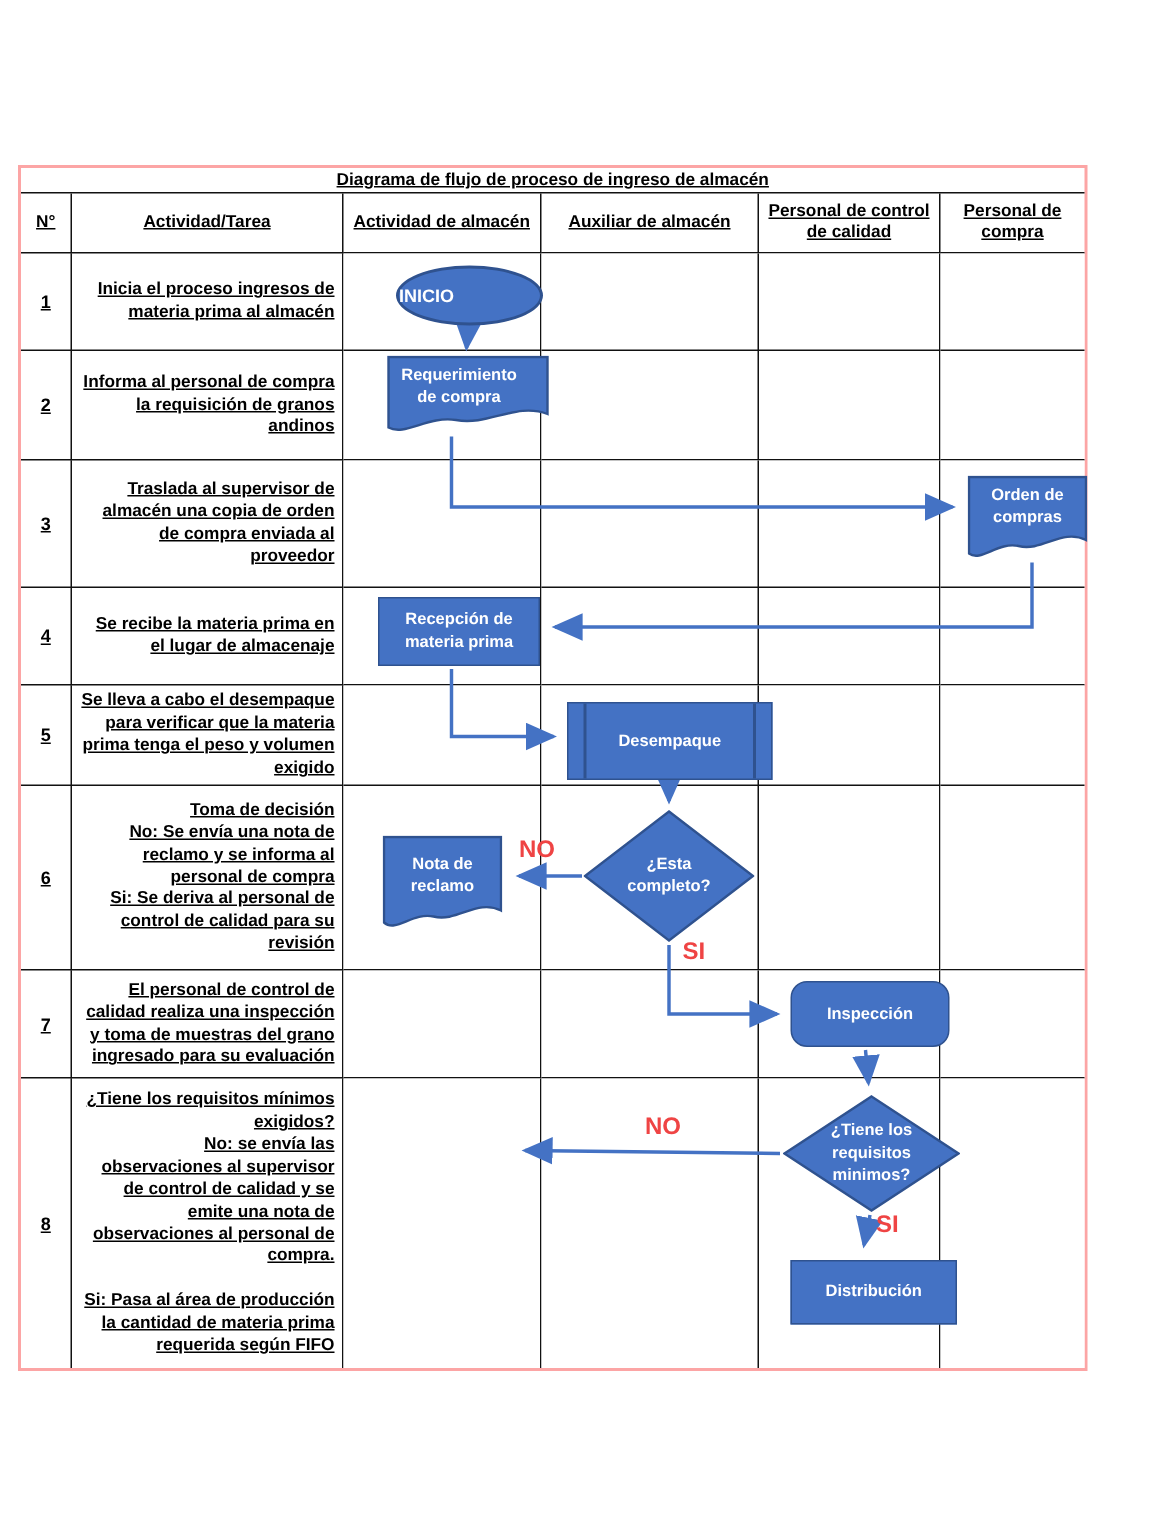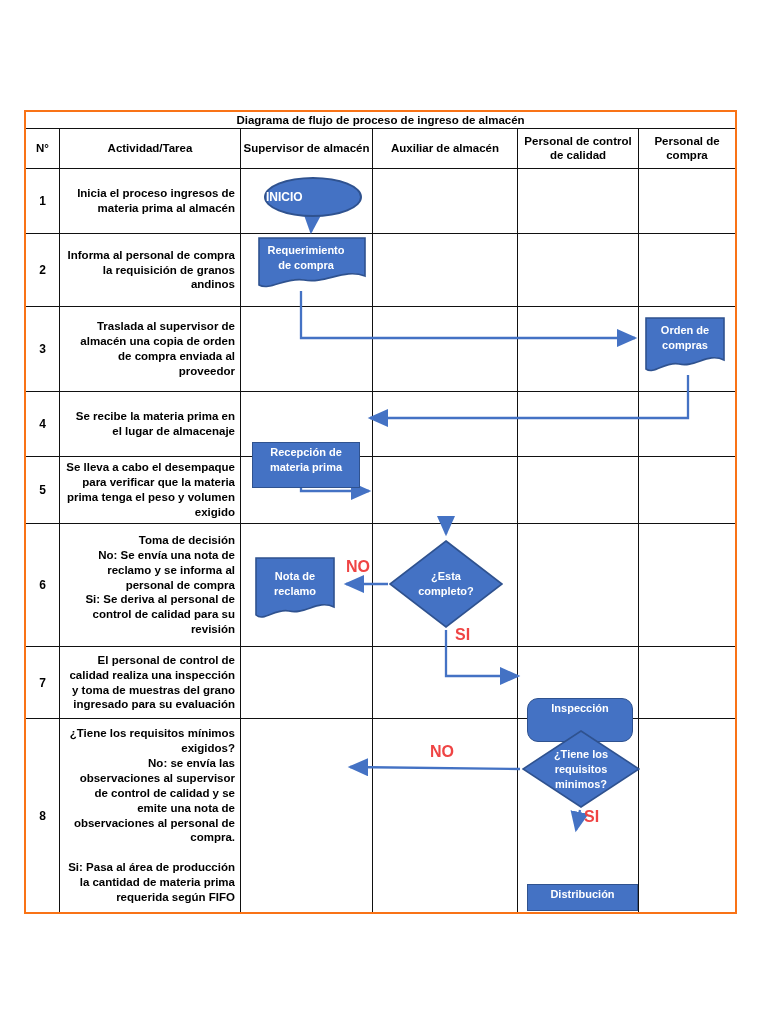--- a/index.html
+++ b/index.html
@@ -7,11 +7,11 @@
   .sheet{position:absolute;left:0;top:0;width:768px;height:1024px;background:#fff;}
 
   
-  .tbl{position:absolute;left:24px;top:110px;width:709px;height:800px;
-    border:2px solid #f97316;display:grid;
+  .tbl{position:absolute;left:12px;top:110px;width:709px;height:800px;
+    border:2px solid #fca5a5;display:grid;
     grid-template-columns:34px 181px 132px 145px 121px 96px;
     grid-template-rows:17px 40px 65px 73px 85px 65px 67px 123px 72px 193px;
-    box-sizing:content-box;}
+    box-sizing:content-box;text-decoration:underline;}
   .cell{border-right:1.5px solid #111;border-bottom:1.5px solid #111;
     display:flex;align-items:center;justify-content:center;text-align:center;
     font-weight:bold;color:#000;box-sizing:border-box;overflow:hidden;}

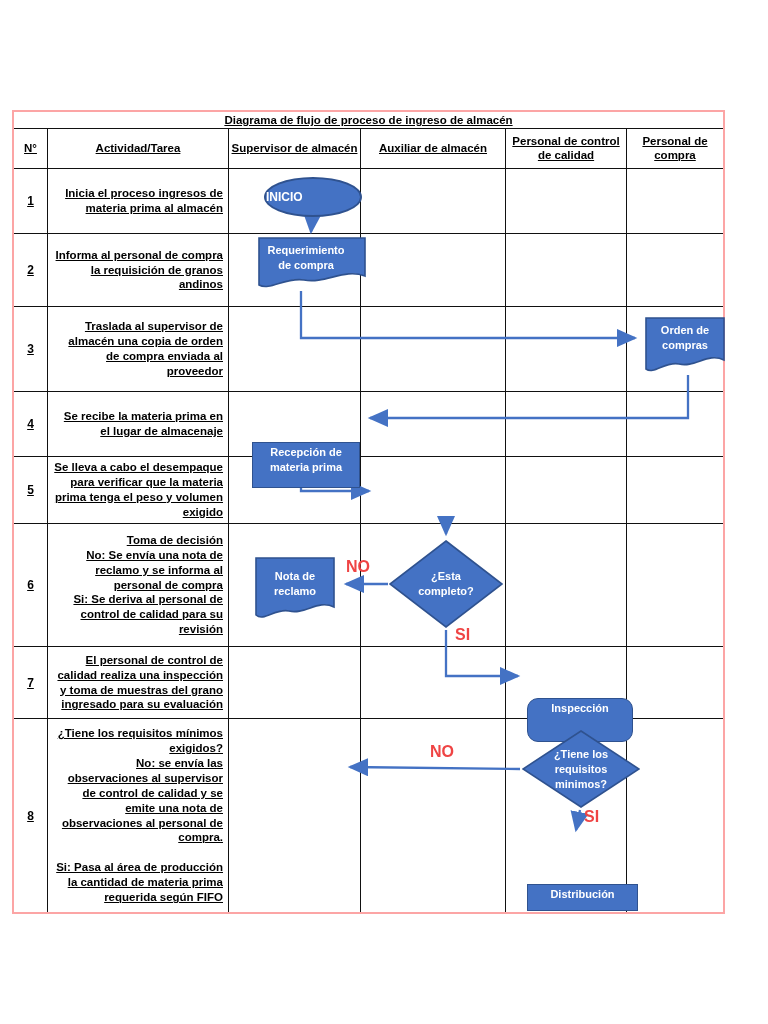--- a/index.html
+++ b/index.html
@@ -52,7 +52,7 @@
 
     <div class="cell hdr">N°</div>
     <div class="cell hdr">Actividad/Tarea</div>
-    <div class="cell hdr">Supervisor de almacén</div>
+    <div class="cell hdr">Actividad de almacén</div>
     <div class="cell hdr">Auxiliar de almacén</div>
     <div class="cell hdr">Personal de control de calidad</div>
     <div class="cell hdr">Personal de compra</div>

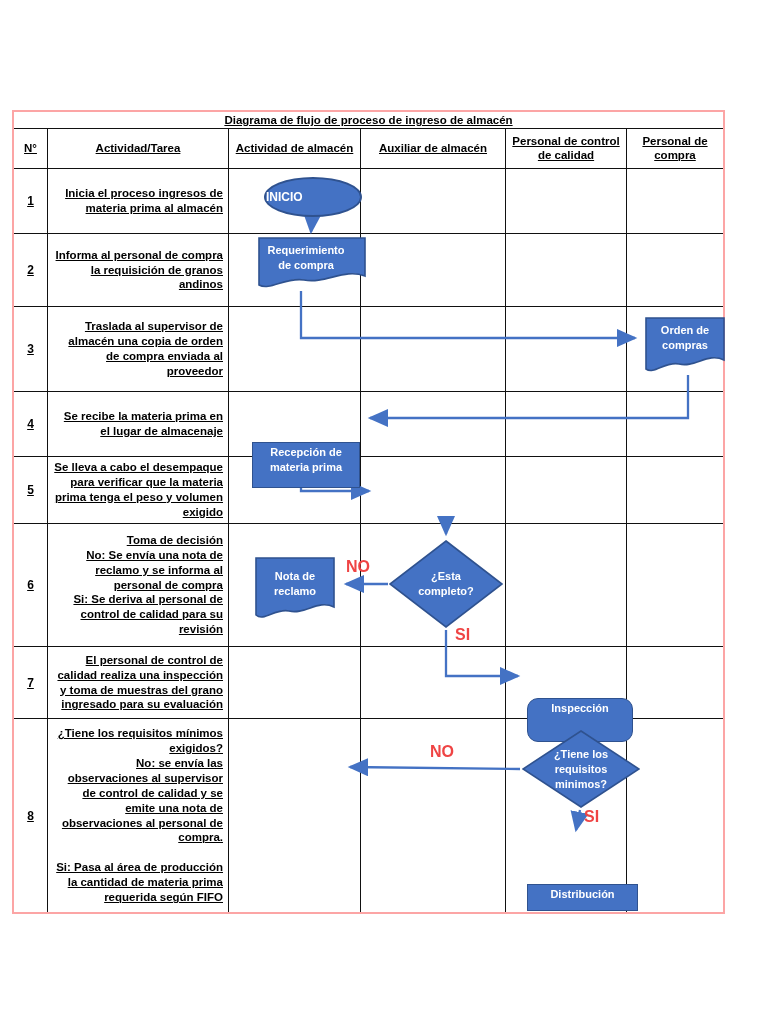--- a/index.html
+++ b/index.html
@@ -27,7 +27,7 @@
   .shape{position:absolute;box-sizing:border-box;color:#fff;font-weight:bold;
     font-size:11px;line-height:1.35;text-align:center;}
   .proc{background:#4472C4;border:1.6px solid #2F528F;display:flex;
-    align-items:flex-start;justify-content:center;padding:2px;margin-top:44px;}
+    align-items:center;justify-content:center;padding:2px;}
   .term{background:#4472C4;border:2px solid #2F528F;border-radius:50%;
     display:flex;align-items:center;justify-content:flex-start;font-size:12px;}
   .docshape{background:transparent;}

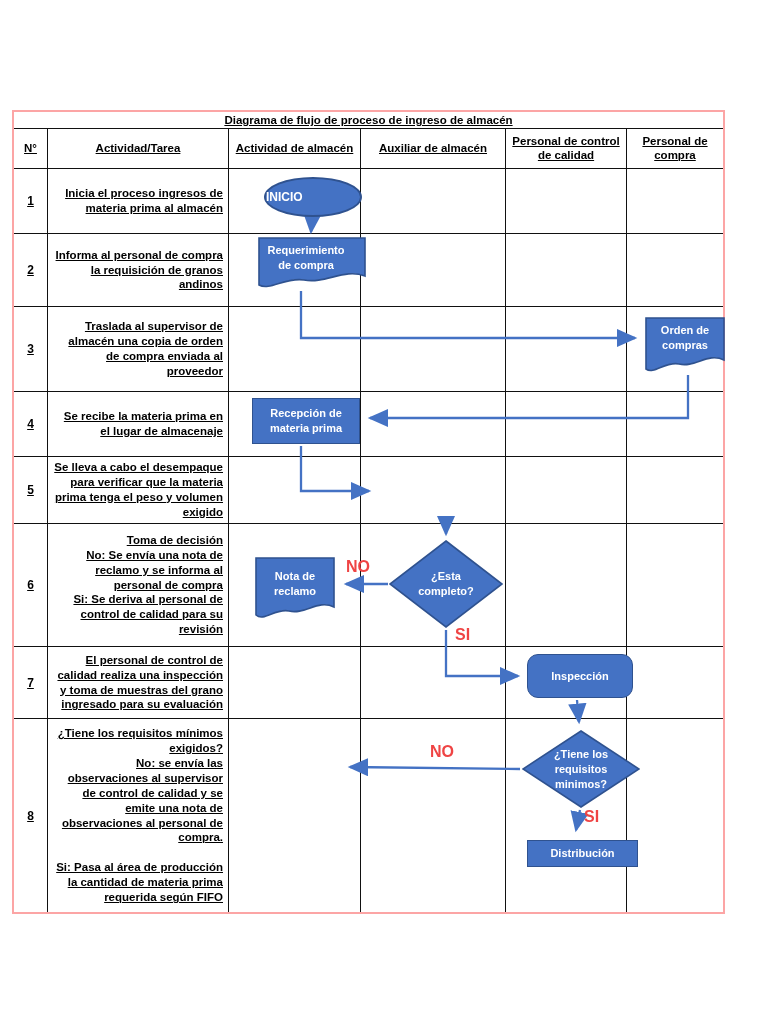--- a/index.html
+++ b/index.html
@@ -159,6 +159,11 @@
     <span>Recepción de materia prima</span>
   </div>
 
+  <div class="shape proc" style="left:378px;top:468px;width:137px;height:52px;">
+    <span class="bar l"></span>
+    <span class="bar r"></span>
+    <span>Desempaque</span>
+  </div>
 
   <div class="shape docshape" style="left:255px;top:557px;width:80px;height:65px;">
     <svg width="80" height="65" viewBox="0 0 80 65">

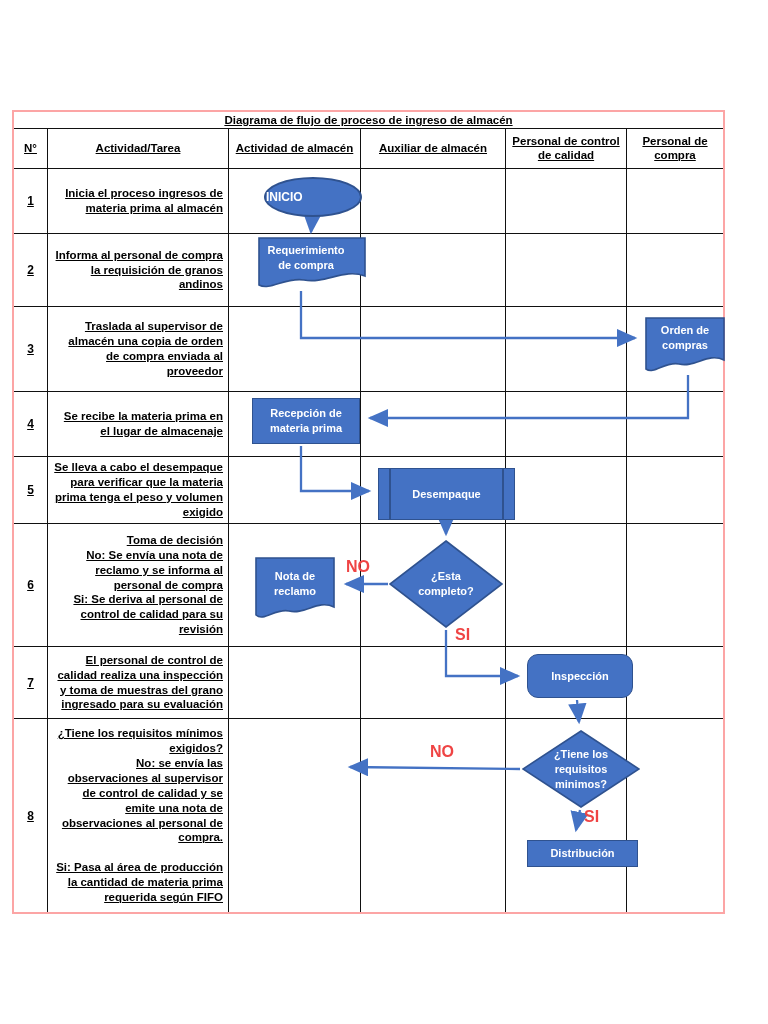--- a/index.html
+++ b/index.html
@@ -191,7 +191,7 @@
     <div class="dlabel" style="width:80px">¿Tiene los requisitos minimos?</div>
   </div>
 
-  <div class="shape proc" style="left:527px;top:840px;width:111px;height:27px;">
+  <div class="shape proc" style="left:527px;top:840px;width:111px;height:43px;">
     <span>Distribución</span>
   </div>
 

